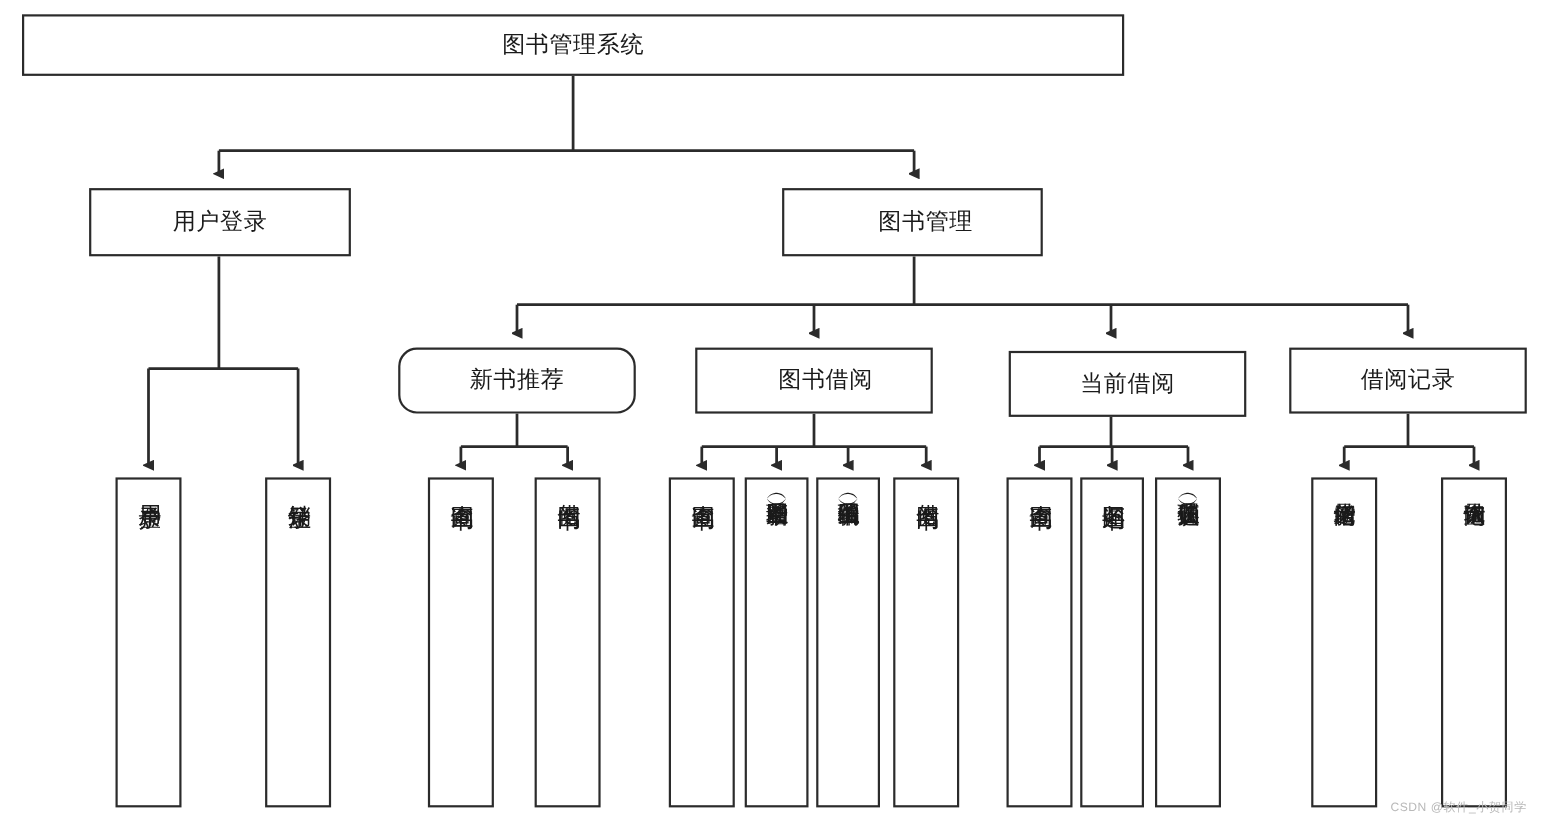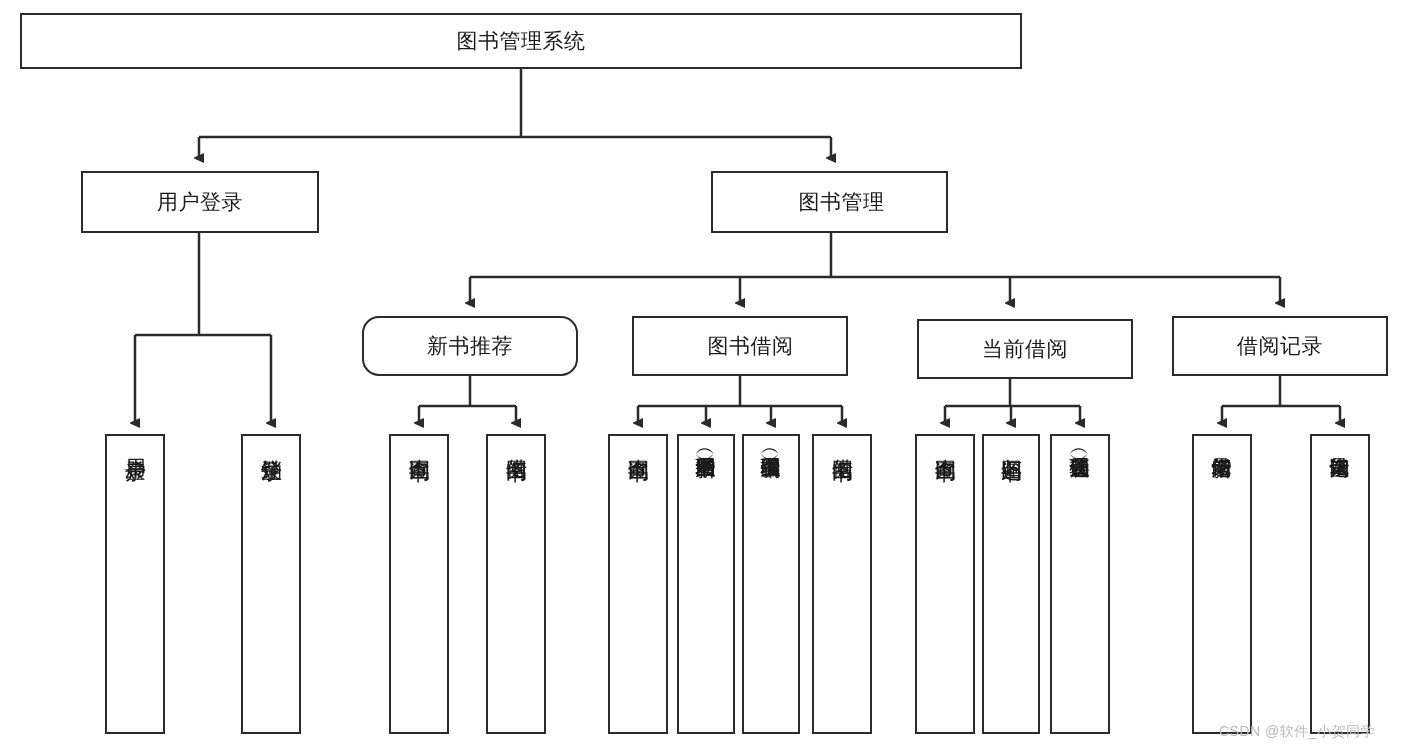--- a/index.html
+++ b/index.html
@@ -65,9 +65,9 @@
   }
   .watermark {
     position: absolute;
-    right: 30px;
+    right: 17px;
     bottom: 6px;
-    font-size: 14px;
+    font-size: 11px;
     color: #b9b9b9;
     letter-spacing: 0.5px;
     z-index: 5;

